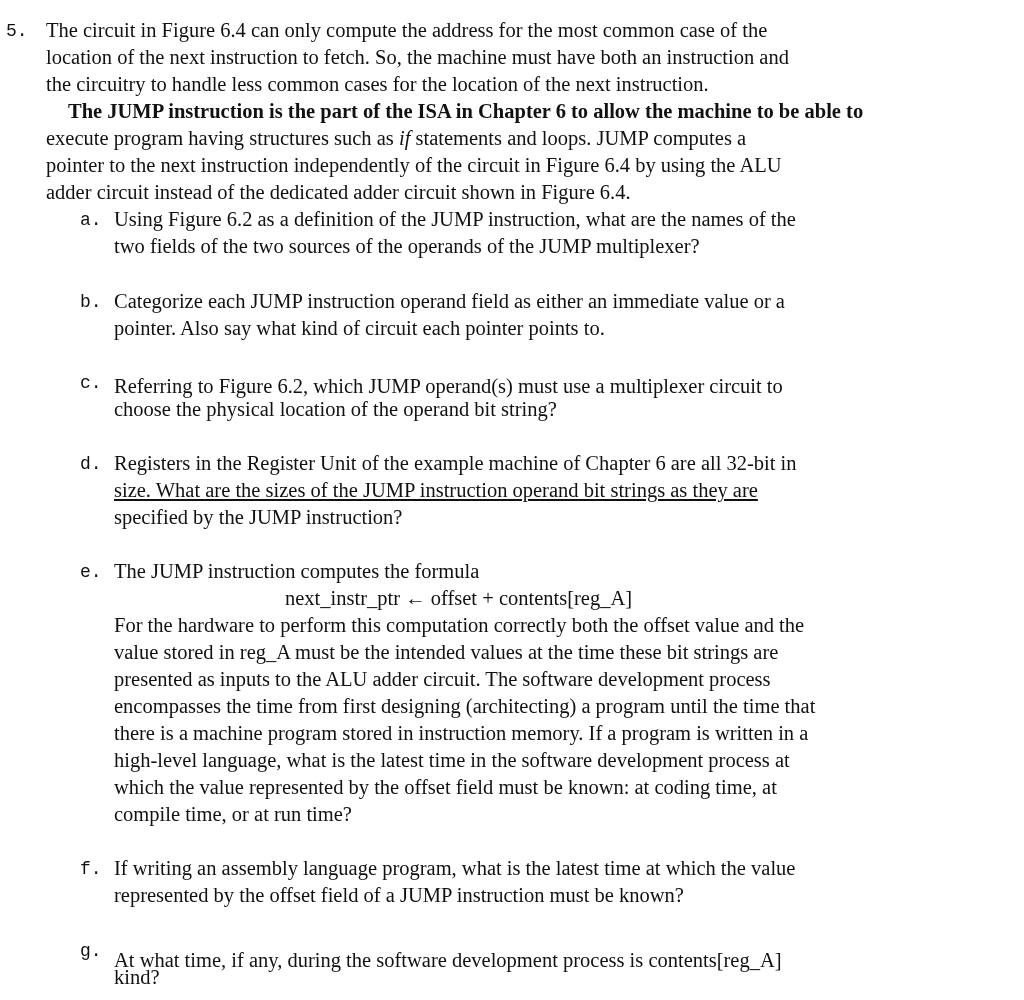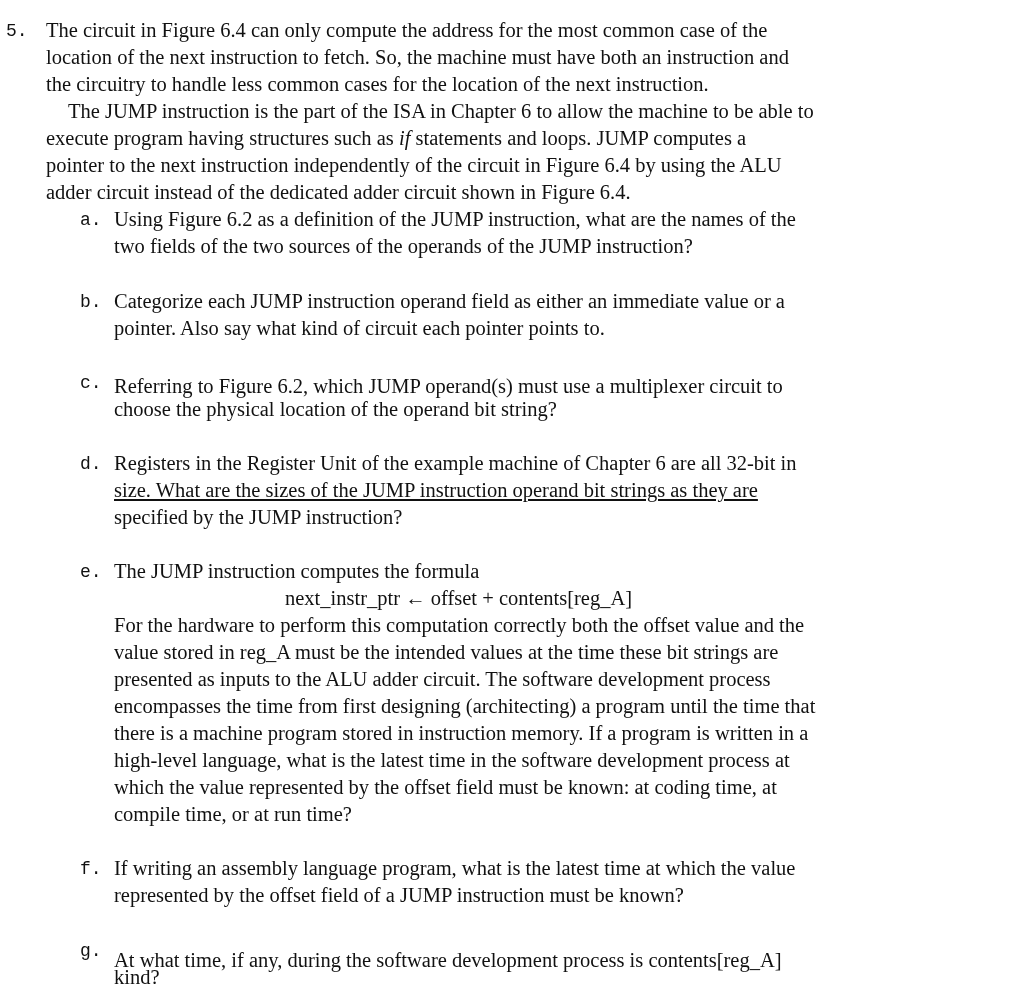--- a/index.html
+++ b/index.html
@@ -20,7 +20,7 @@
 <div class="line" style="left:46px; top:44px;text-align:center;">location of the next instruction to fetch.  So, the machine must have both an instruction and</div>
 <div class="line" style="left:46px; top:71px;">the circuitry to handle less common cases for the location of the next instruction.</div>
 
-<div class="line" style="left:68px; top:98px;">The JUMP instruction is the part of the ISA in Chapter 6 to allow the machine to be able to</div>
+<div class="line" style="left:68px; top:98px;font-weight:bold;">The JUMP instruction is the part of the ISA in Chapter 6 to allow the machine to be able to</div>
 <div class="line" style="left:46px; top:125px;"><span>execute program having structures such as </span><span class="it">if</span><span> statements and loops.  JUMP computes a</span></div>
 <div class="line" style="left:46px; top:152px;">pointer to the next instruction independently of the circuit in Figure 6.4 by using the ALU</div>
 <div class="line" style="left:46px; top:179px;">adder circuit instead of the dedicated adder circuit shown in Figure 6.4.</div>

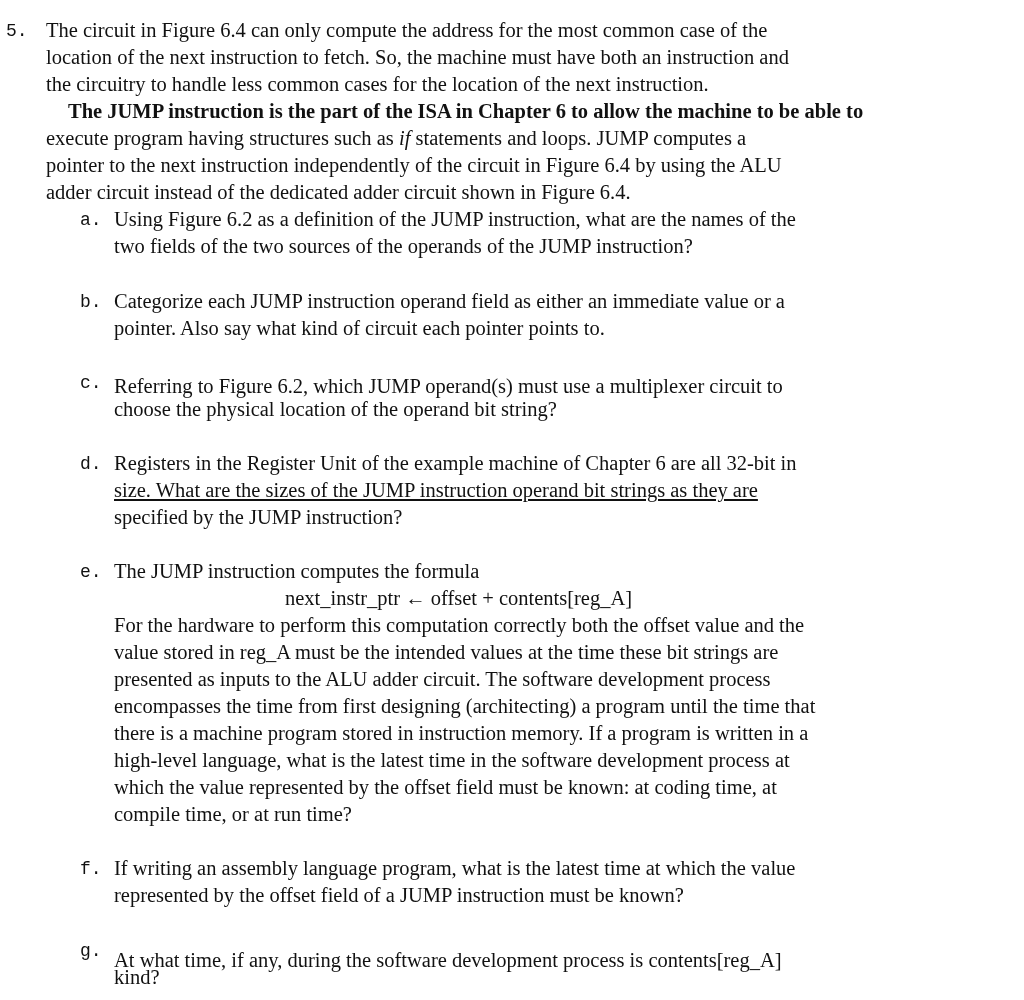--- a/index.html
+++ b/index.html
@@ -27,7 +27,7 @@
 
 <div class="line mono" style="left:80px; top:207px;">a.</div>
 <div class="line" style="left:114px; top:206px;text-align:center;">Using Figure 6.2 as a definition of the JUMP instruction, what are the names of the</div>
-<div class="line" style="left:114px; top:233px;">two fields of the two sources of the operands of the JUMP instruction?</div>
+<div class="line" style="left:114px; top:233px;">two fields of the two sources of the operands of the JUMP multiplexer?</div>
 
 <div class="line mono" style="left:80px; top:289px;">b.</div>
 <div class="line" style="left:114px; top:288px;">Categorize each JUMP instruction operand field as either an immediate value or a</div>

